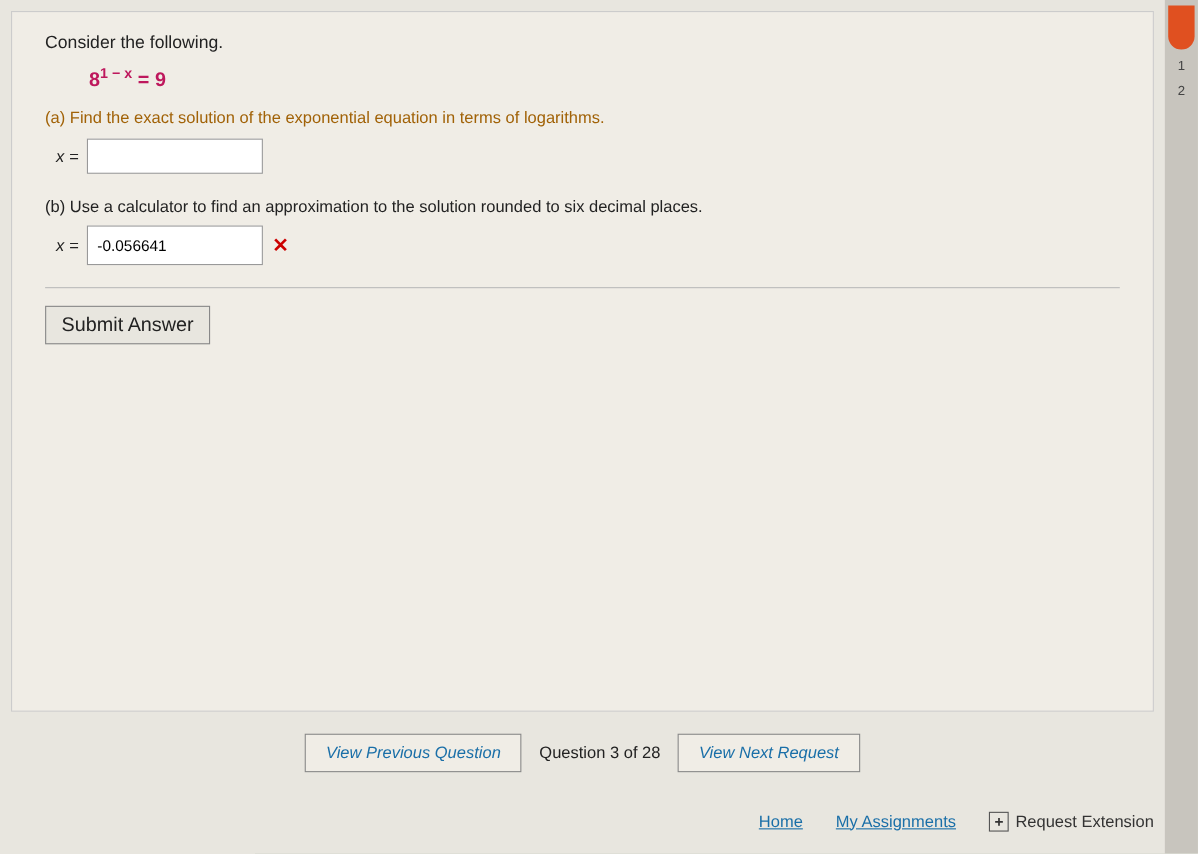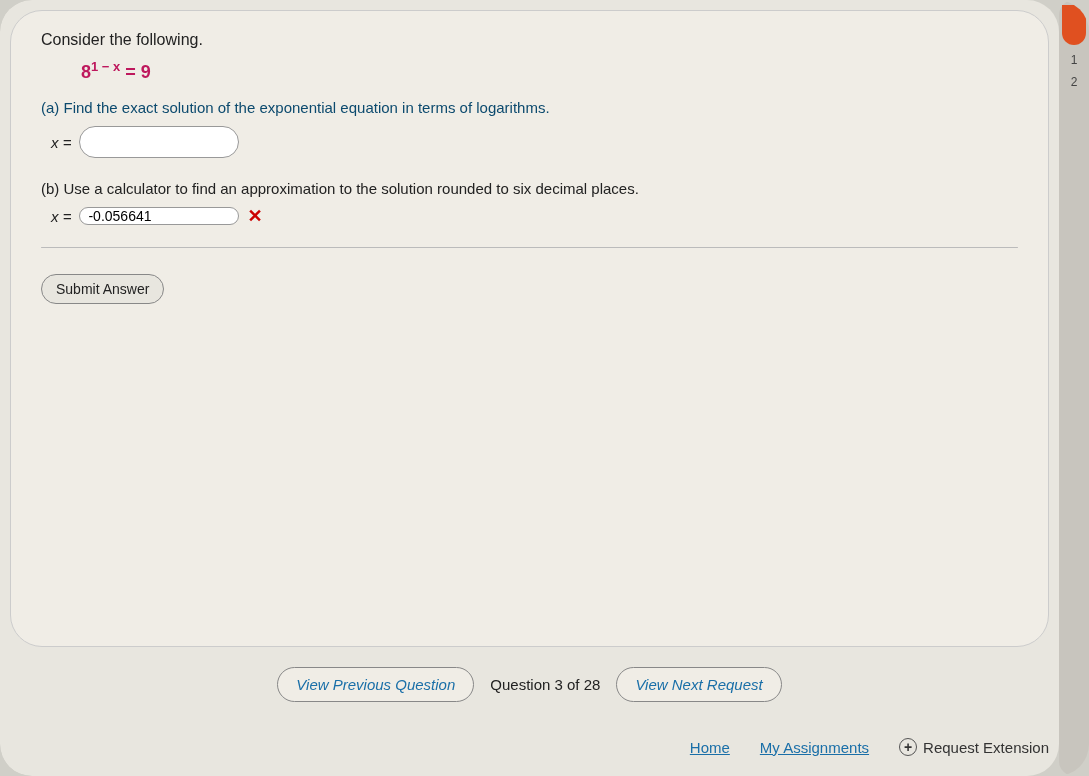--- a/index.html
+++ b/index.html
@@ -2,7 +2,7 @@
 <html><head>
   <meta charset="utf-8">
   <style>
-    * { box-sizing: border-box; margin: 0; padding: 0; border-radius: 32px; }
+    * { box-sizing: border-box; margin: 0; padding: 0; }
     body {
       font-family: Arial, sans-serif;
       background: #d0cfc8;

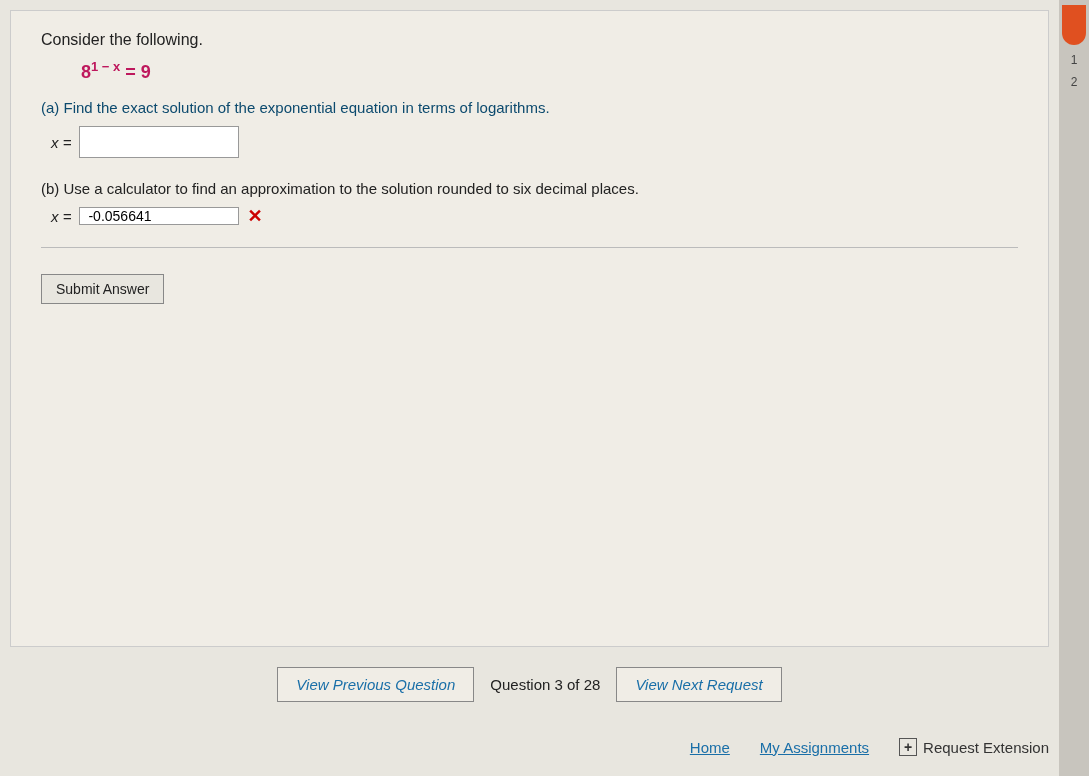--- a/index.html
+++ b/index.html
@@ -48,7 +48,7 @@
 
     .part-label {
       font-size: 15px;
-      color: #0c4a6e;
+      color: #a16207;
       margin-bottom: 10px;
     }
 

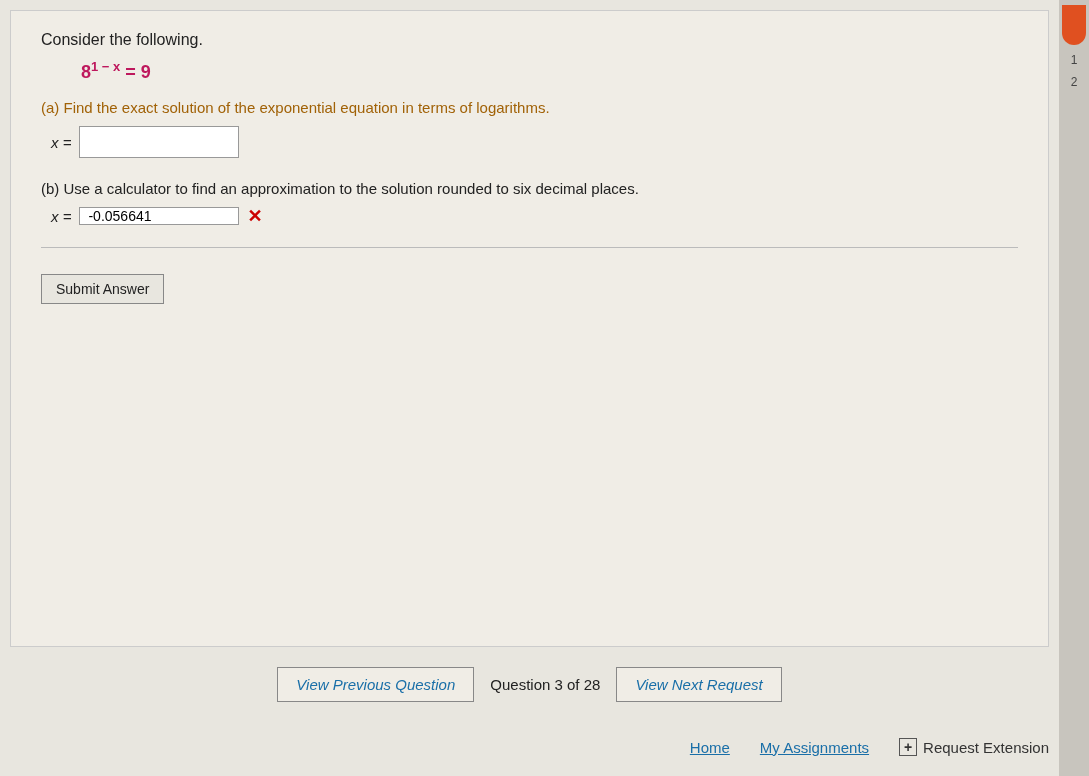--- a/index.html
+++ b/index.html
@@ -80,7 +80,7 @@
       border: 1px solid #999;
       background: white;
       width: 160px;
-      height: 18px;
+      height: 36px;
       padding: 4px 8px;
       font-size: 14px;
       outline: none;

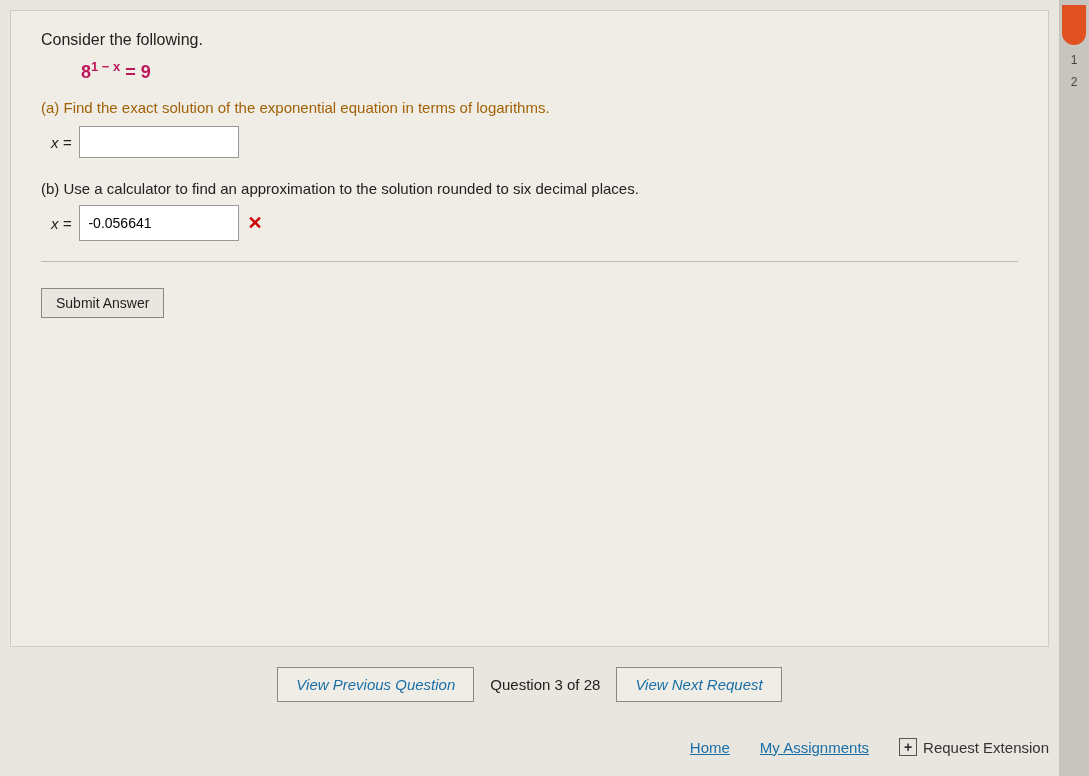--- a/index.html
+++ b/index.html
@@ -97,10 +97,9 @@
       border: 1px solid #888;
       background: #e8e6df;
       padding: 6px 14px;
-      font-size: 14px;
-      cursor: pointer;
-      color: #222;
-      margin-top: 10px;
+      font-size: 18px;
+      cursor: pointer;
+      color: #222;
       display: inline-block;
     }
 

